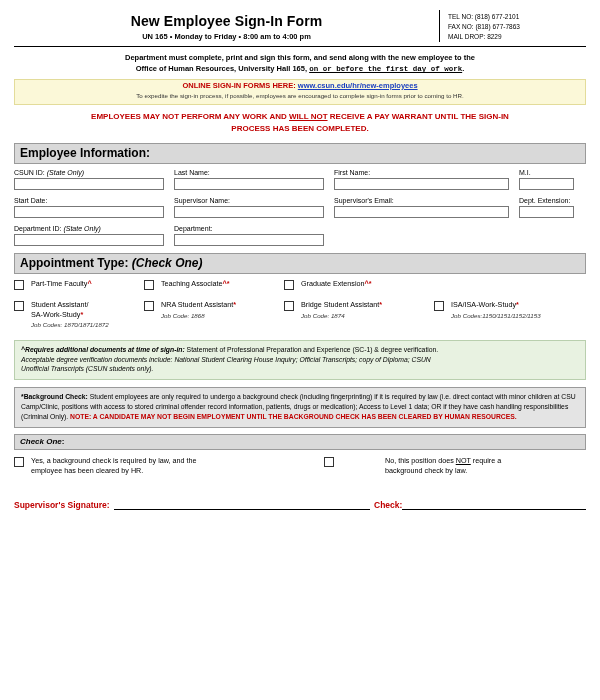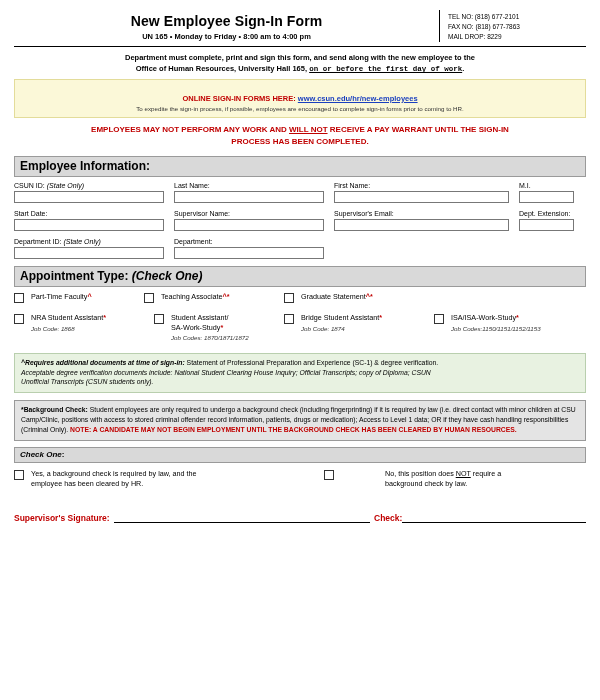--- a/index.html
+++ b/index.html
@@ -96,7 +96,7 @@
     background: #fbf8d8;
     border: 1px solid #e3dc9a;
     text-align: center;
-    padding: 14px 6px 5px;
+    padding: 1px 6px 5px;
     margin: 3px 0 6px;
   }
   .online-line {

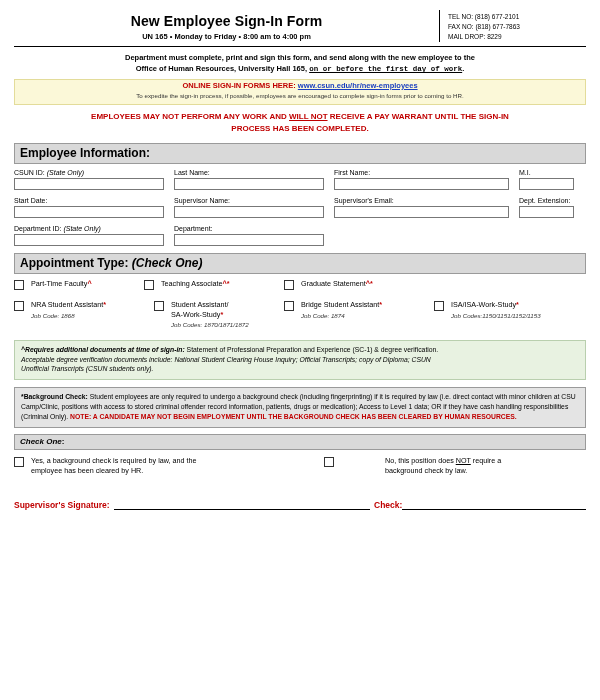--- a/index.html
+++ b/index.html
@@ -375,7 +375,7 @@
     </div>
     <div class="appt-item a3">
       <div class="chk"></div>
-      <div class="appt-label"><span>Graduate Statement</span><span class="sup-red">^*</span></div>
+      <div class="appt-label"><span>Graduate Extension</span><span class="sup-red">^*</span></div>
     </div>
   </div>
 

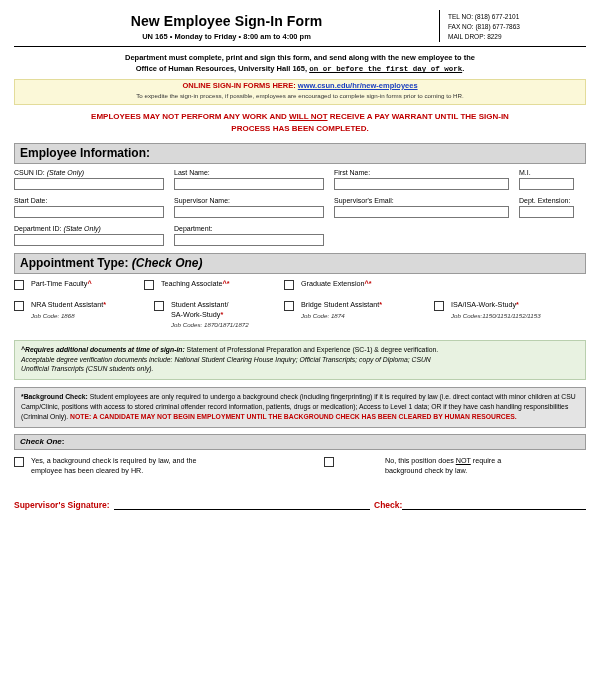--- a/index.html
+++ b/index.html
@@ -380,13 +380,6 @@
   </div>
 
   <div class="appt-row">
-    <div class="appt-item a2">
-      <div class="chk"></div>
-      <div class="appt-label">
-        <div><span>NRA Student Assistant</span><span class="sup-red">*</span></div>
-        <div class="job-code">Job Code: 1868</div>
-      </div>
-    </div>
     <div class="appt-item a1">
       <div class="chk"></div>
       <div class="appt-label">
@@ -395,6 +388,13 @@
         <div class="job-code">Job Codes: 1870/1871/1872</div>
       </div>
     </div>
+    <div class="appt-item a2">
+      <div class="chk"></div>
+      <div class="appt-label">
+        <div><span>NRA Student Assistant</span><span class="sup-red">*</span></div>
+        <div class="job-code">Job Code: 1868</div>
+      </div>
+    </div>
     <div class="appt-item a3">
       <div class="chk"></div>
       <div class="appt-label">

